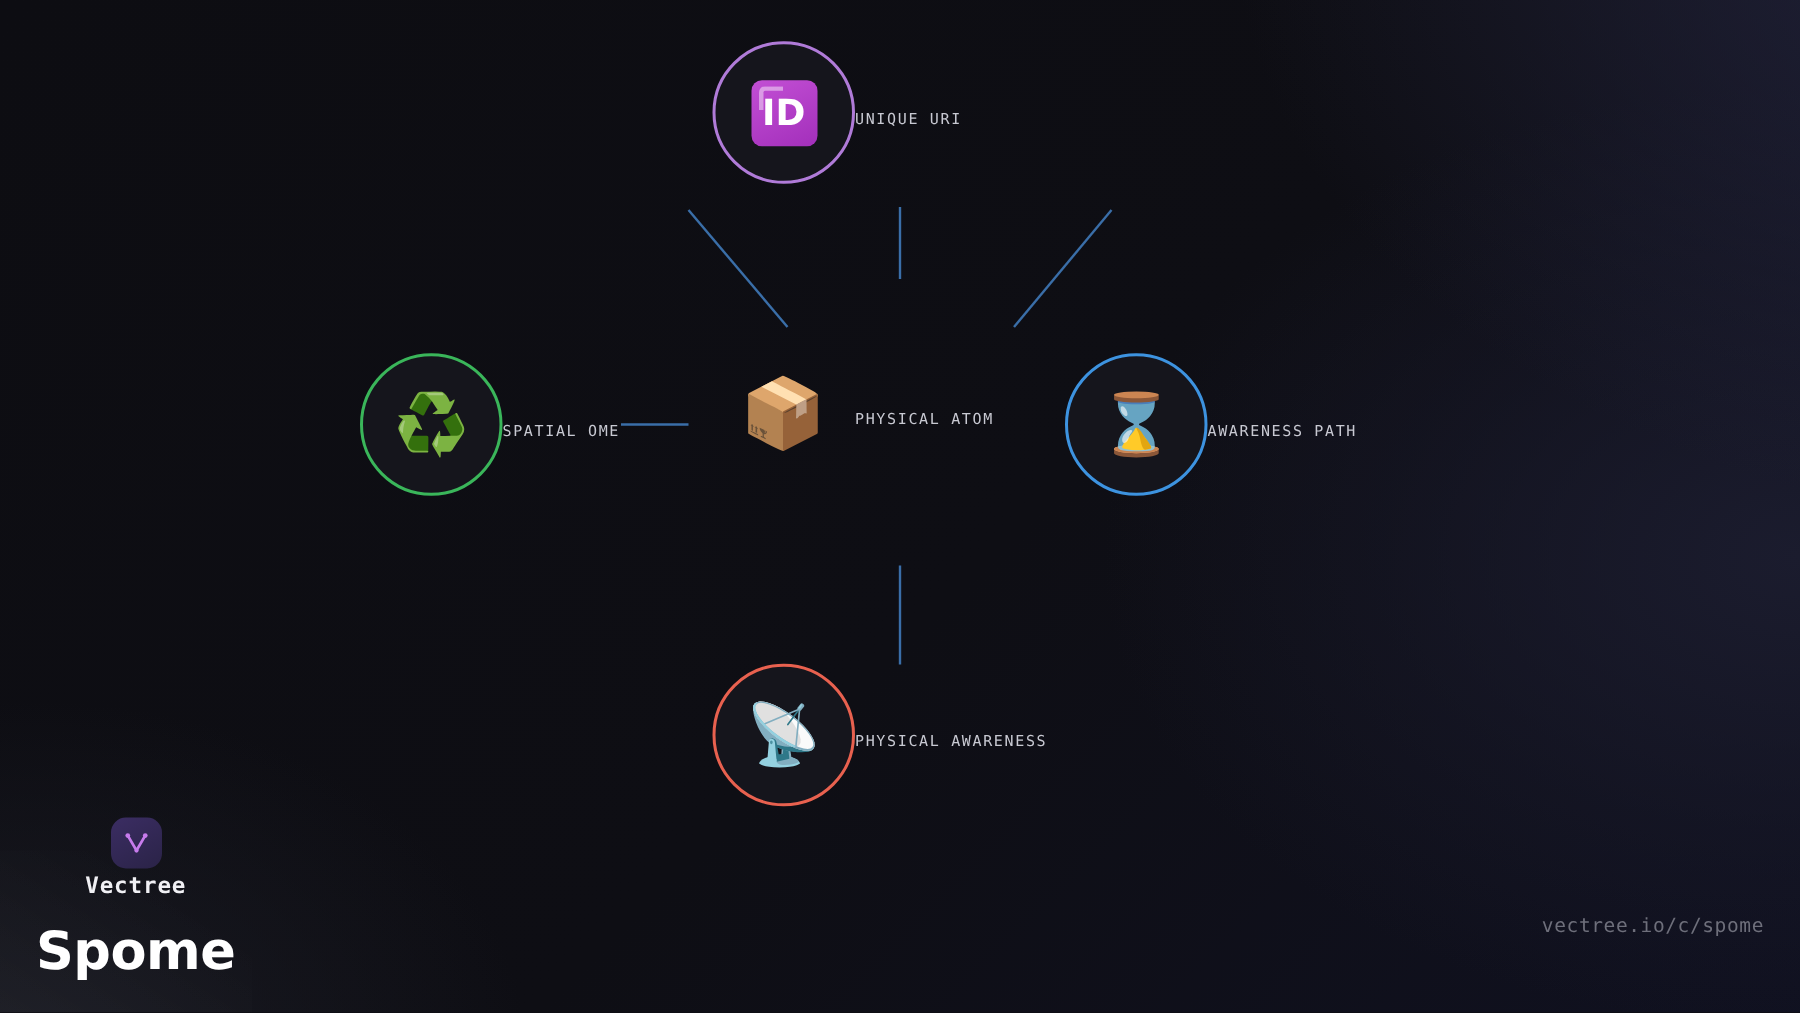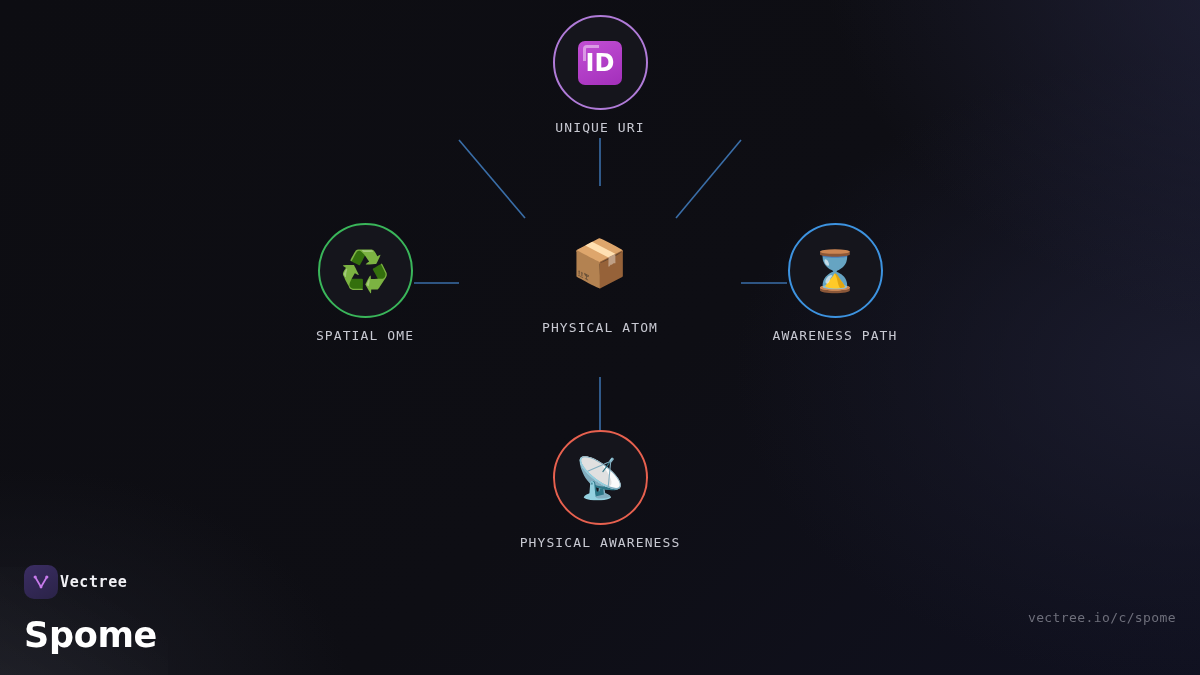--- a/index.html
+++ b/index.html
@@ -36,7 +36,7 @@
   
   .node {
     position:absolute;
-    display:flex; flex-direction:column;
+    display:flex; flex-direction:row;
     align-items:center;
     transform:translate(-50%, -50%);
     width:250px;

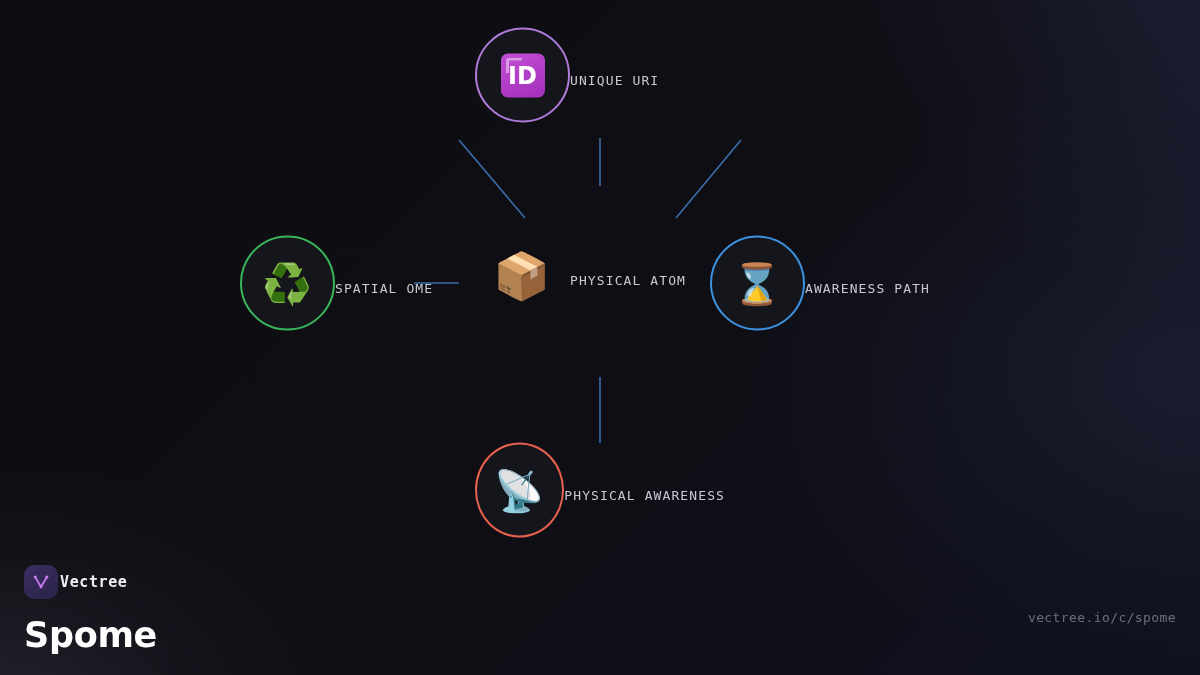--- a/index.html
+++ b/index.html
@@ -55,7 +55,7 @@
   }
   .node-label {
     margin-top:10px;
-    font-size:13px;
+    font-size:10px;
     letter-spacing:1.1px;
     color:#c8c9d2;
     white-space:nowrap;

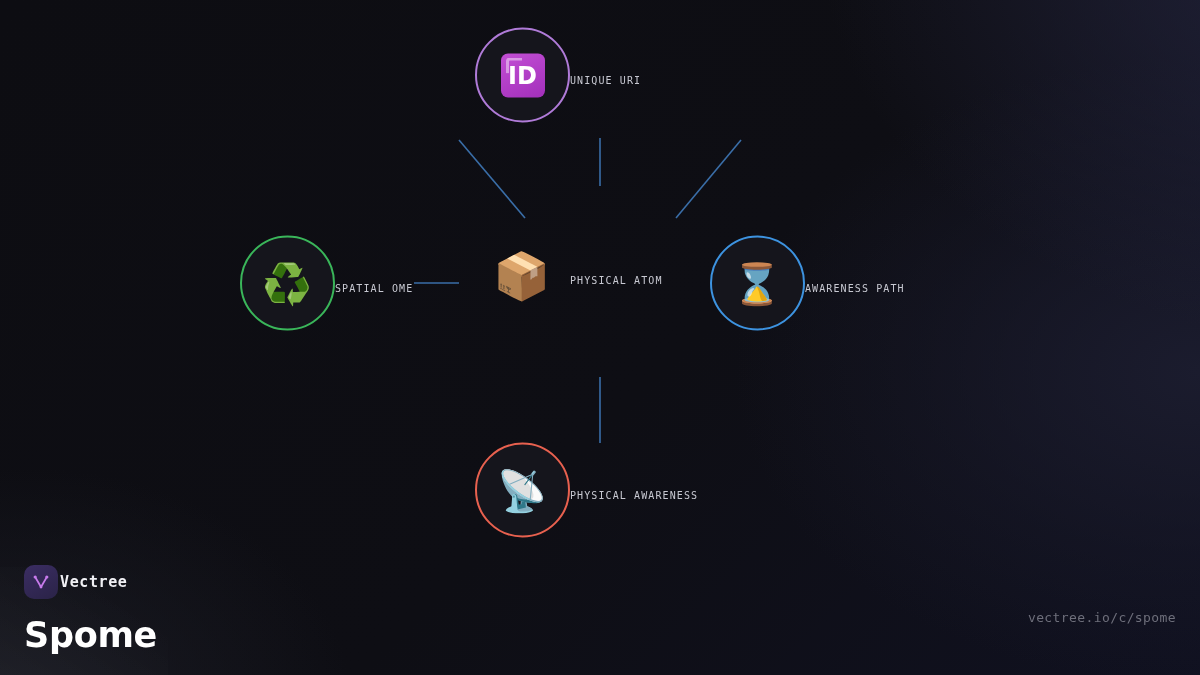--- a/index.html
+++ b/index.html
@@ -80,7 +80,7 @@
 
   
   #footer-brand { position:absolute; left:24px; bottom:20px; }
-  .brand-row { display:flex; align-items:center; gap:2px; }
+  .brand-row { display:flex; align-items:center; gap:2px;flex-direction:column; }
   .brand-mark {
     width:34px; height:34px; border-radius:10px;
     background:linear-gradient(150deg,#3b2d63 0%, #2a2347 100%);

